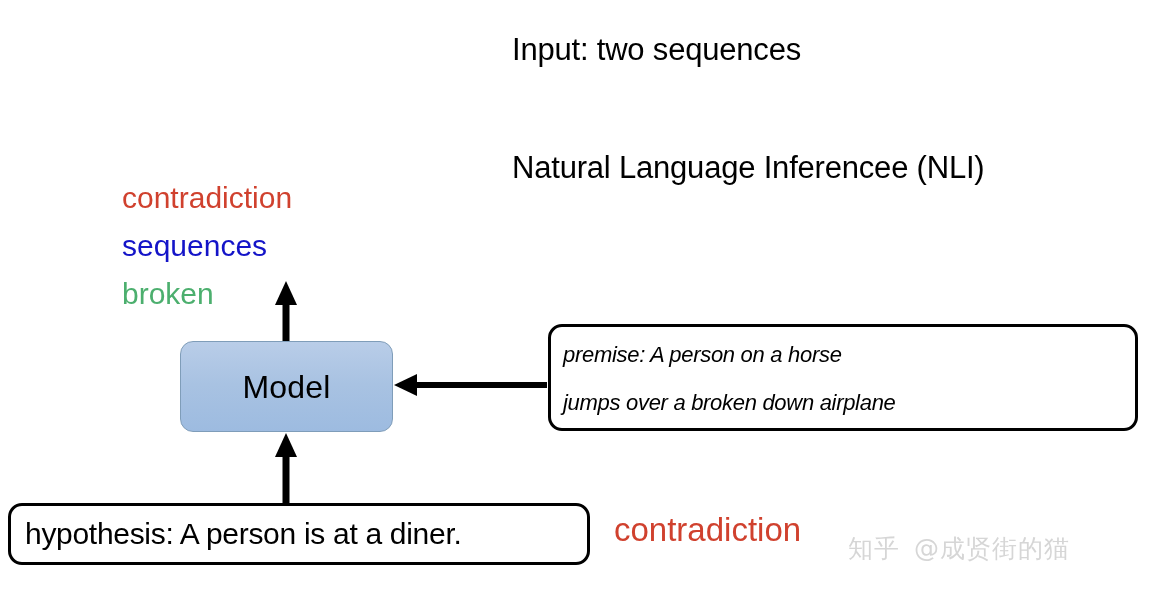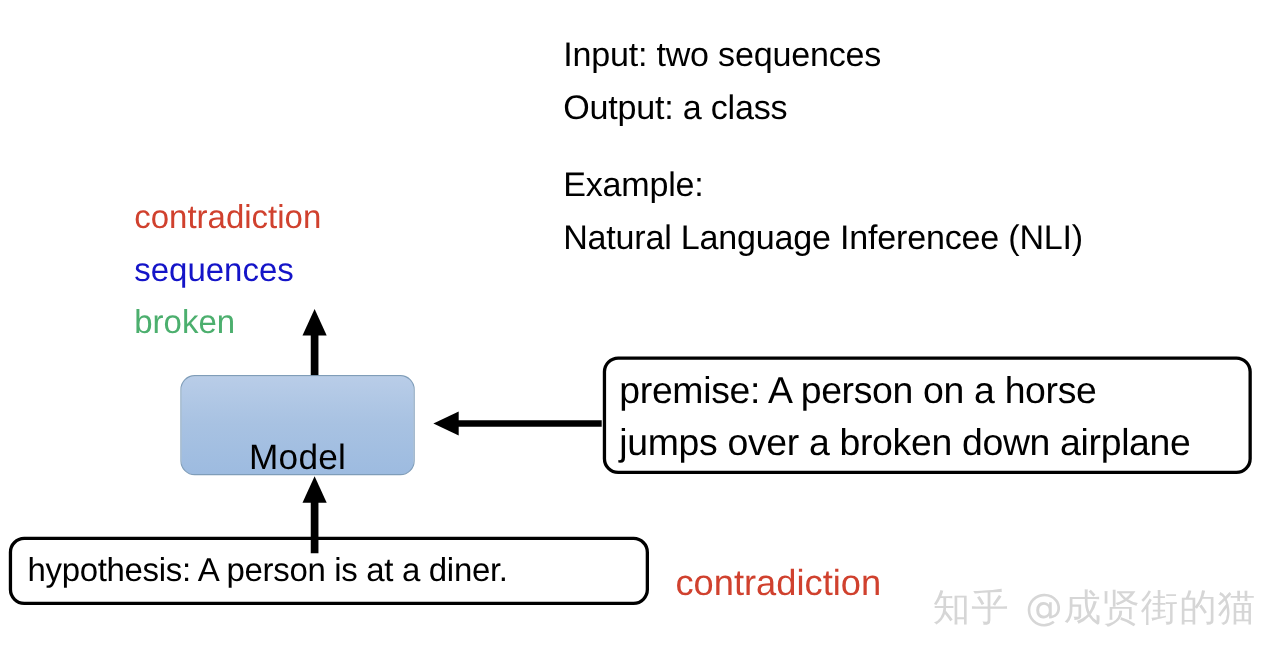--- a/index.html
+++ b/index.html
@@ -153,7 +153,6 @@
 
   <div class="txt" id="io-block">
     <span class="txt-line">Input: two sequences</span>
-    <span class="txt-line">Output: a class</span>
   </div>
 
   <div class="txt" id="ex-block">

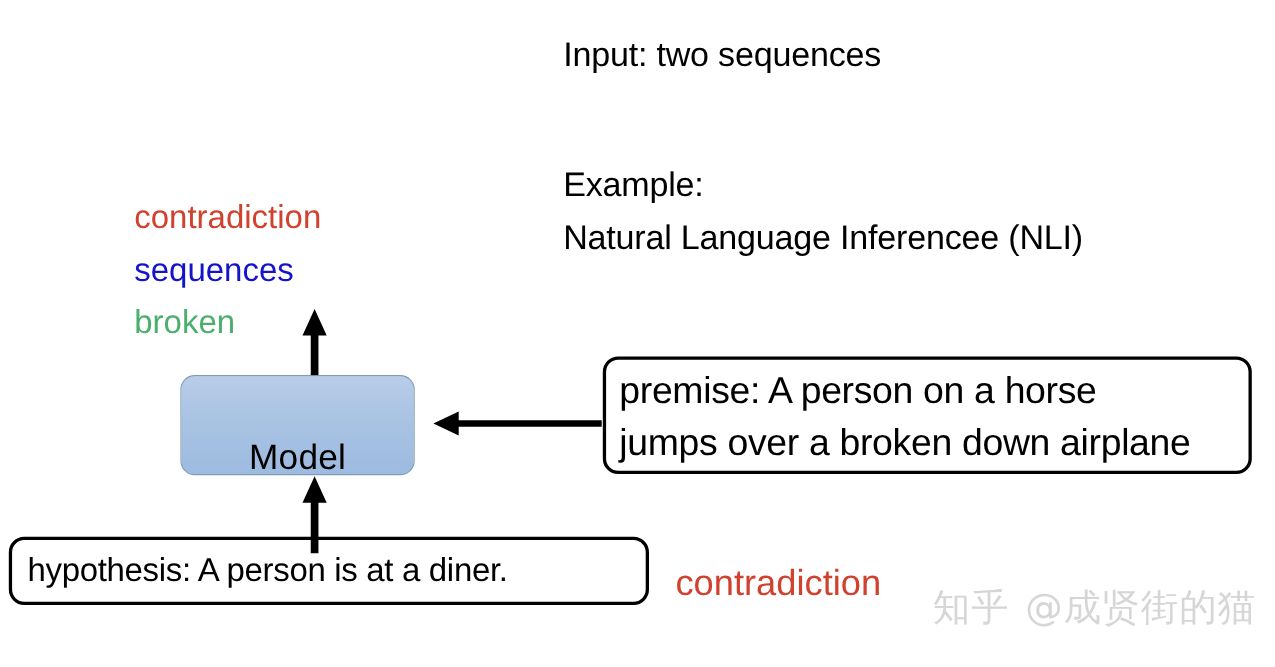--- a/index.html
+++ b/index.html
@@ -156,7 +156,6 @@
   </div>
 
   <div class="txt" id="ex-block">
-    <span class="txt-line">Example:</span>
     <span class="txt-line">Natural Language Inferencee (NLI)</span>
   </div>
 

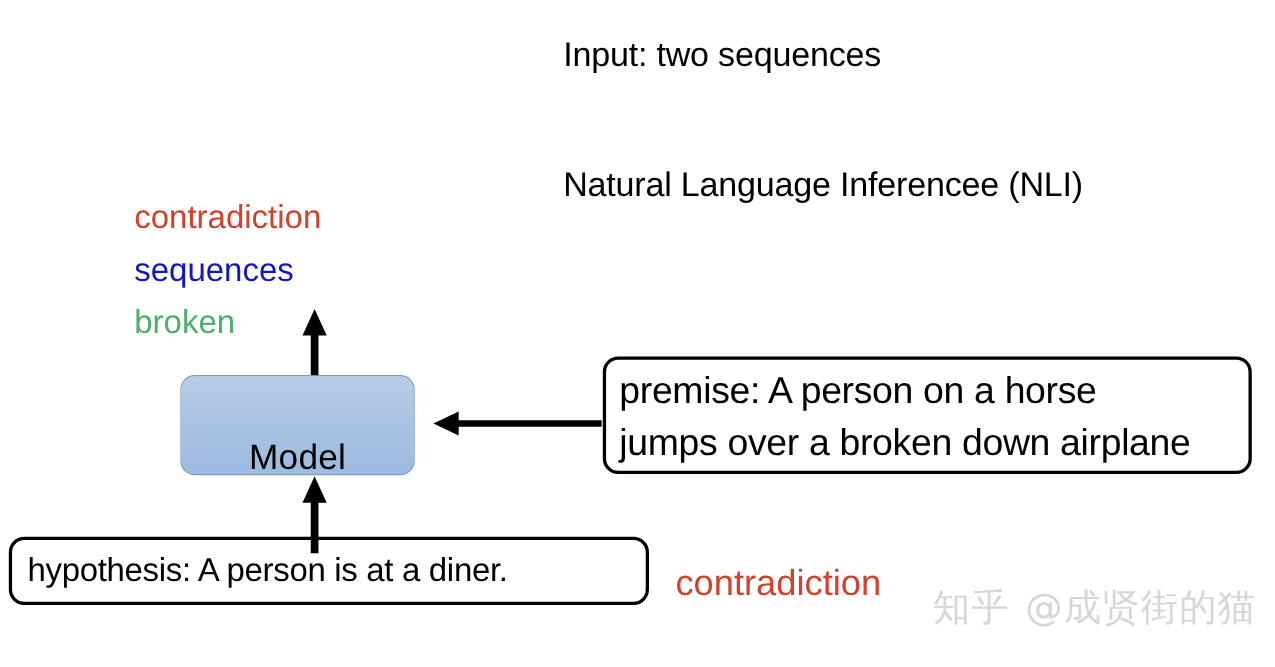--- a/index.html
+++ b/index.html
@@ -90,10 +90,11 @@
   }
   #premise-box .sent-line {
     display: block;
-    font-size: 34px;
+    font-size: 22px;
     line-height: 48px;
     white-space: nowrap;
     letter-spacing: -0.3px;
+    font-style: italic;
   }
   #hypothesis-box {
     left: 8px;

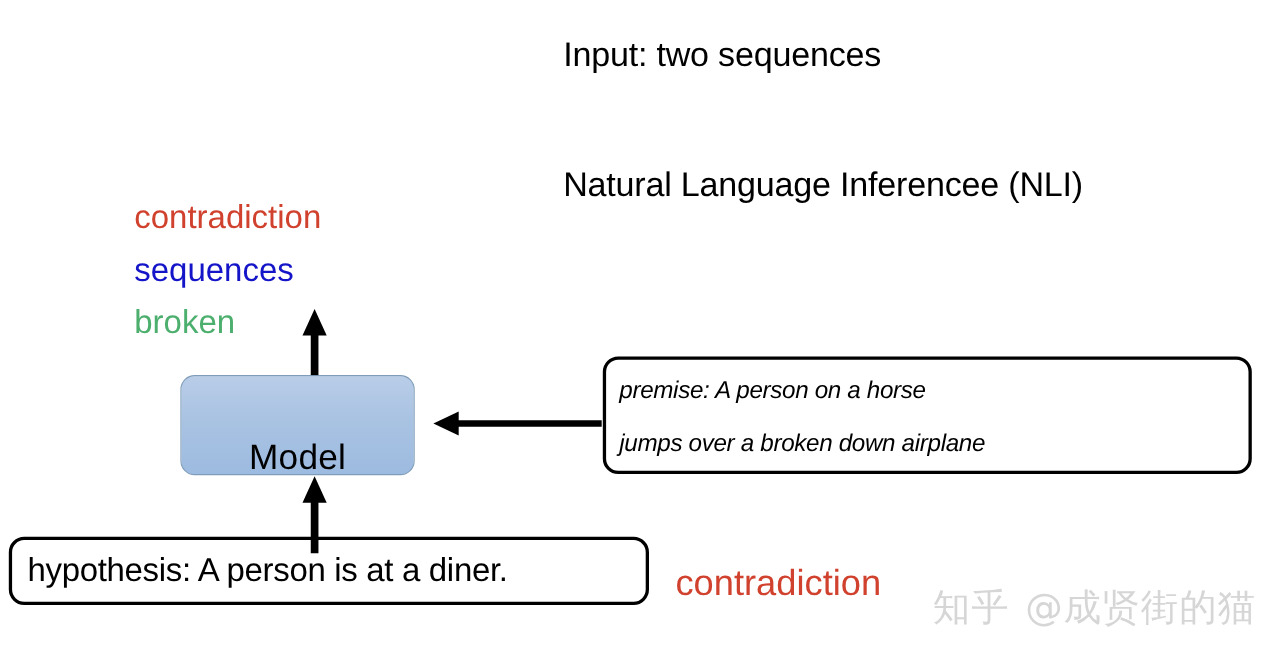--- a/index.html
+++ b/index.html
@@ -53,7 +53,7 @@
   
   #model-box {
     position: absolute;
-    left: 164px;
+    left: 180px;
     top: 341px;
     width: 213px;
     height: 91px;
@@ -62,7 +62,7 @@
     background: linear-gradient(180deg, #b9cde8 0%, #a8c2e2 48%, #9dbbe0 100%);
     box-sizing: border-box;
     display: flex;
-    align-items: flex-end;
+    align-items: center;
     justify-content: center;
   }
   #model-label {

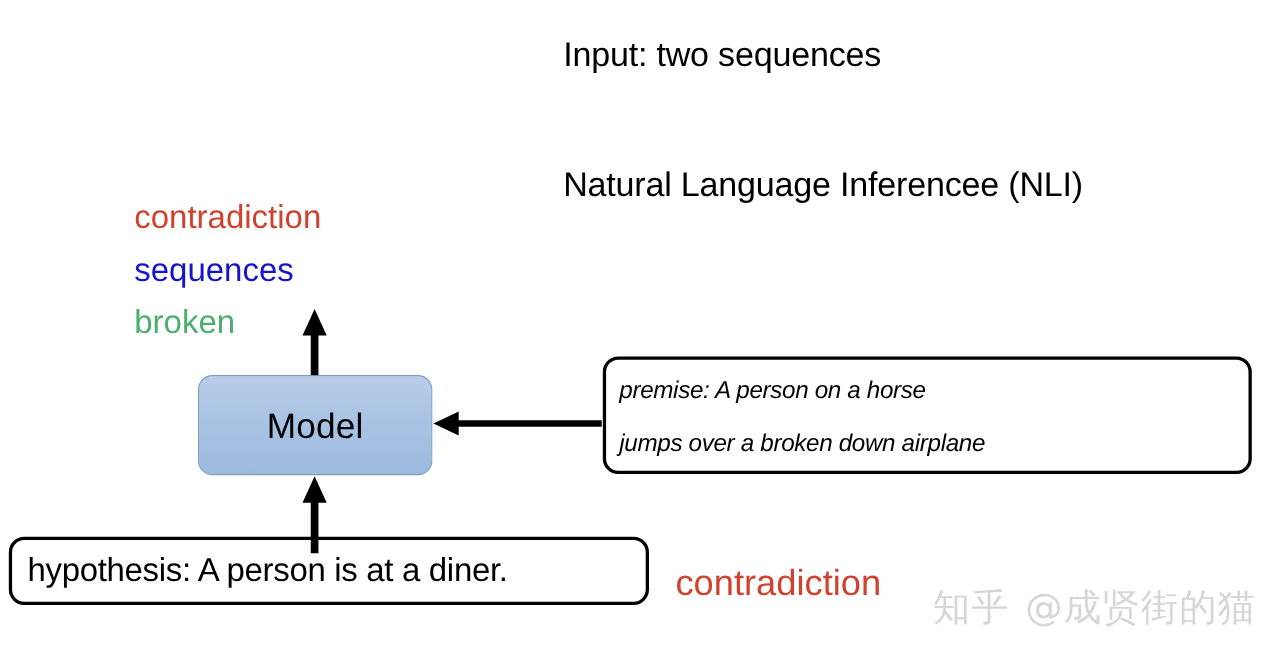--- a/index.html
+++ b/index.html
@@ -98,7 +98,7 @@
   }
   #hypothesis-box {
     left: 8px;
-    top: 488px;
+    top: 503px;
     width: 582px;
     height: 62px;
     padding: 0 14px;

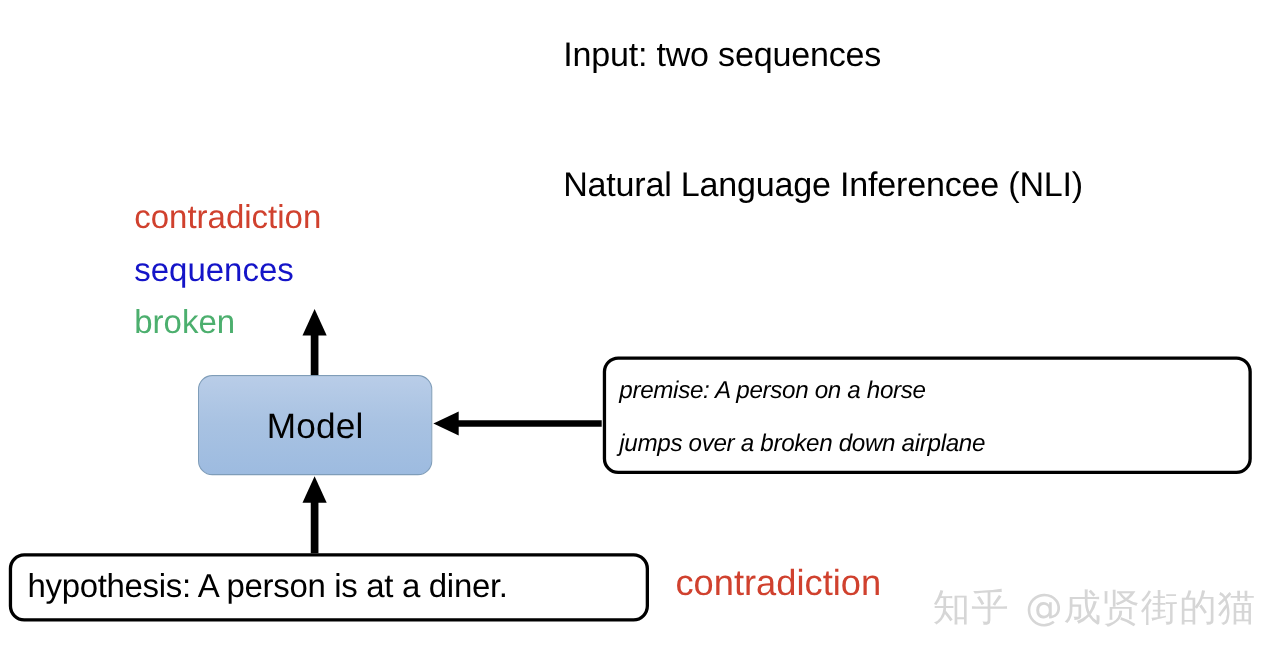--- a/index.html
+++ b/index.html
@@ -138,7 +138,7 @@
     position: absolute;
     left: 848px;
     top: 536px;
-    font-size: 34px;
+    font-size: 25px;
     line-height: 1;
     color: #d6d6d6;
     white-space: nowrap;

